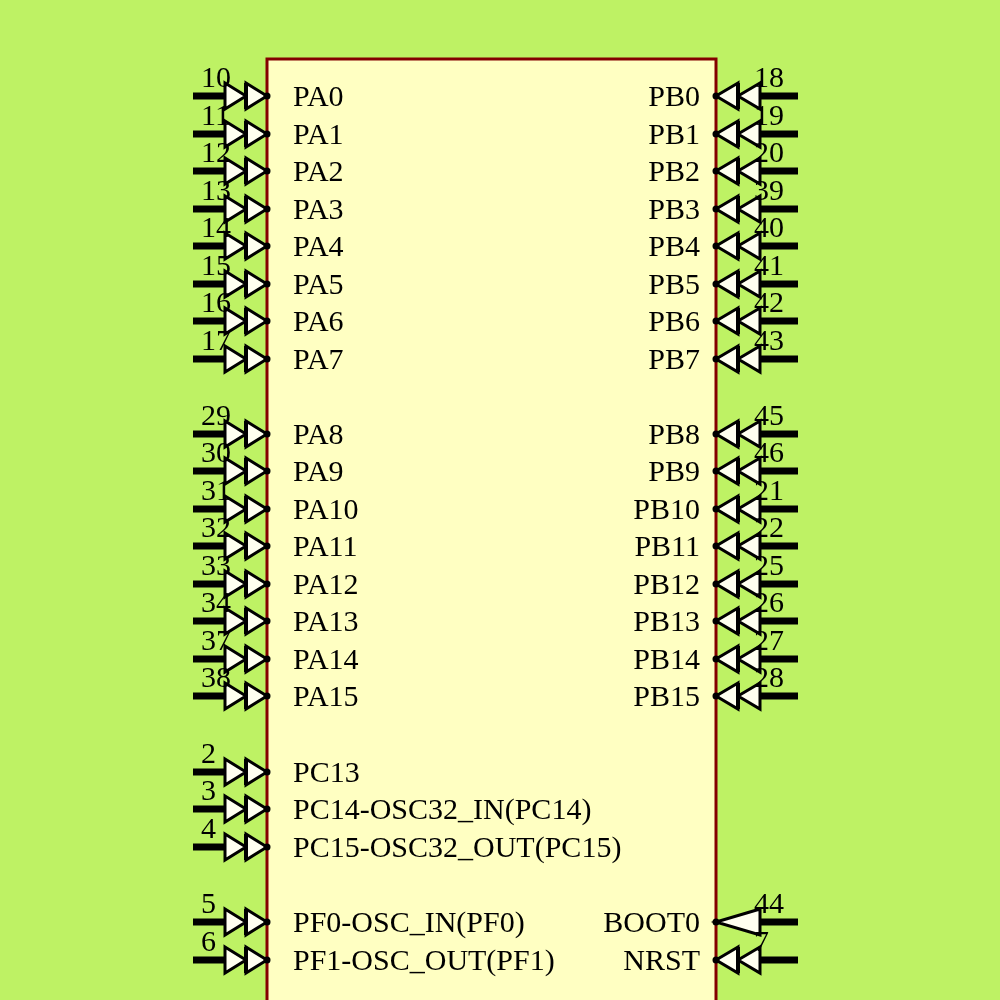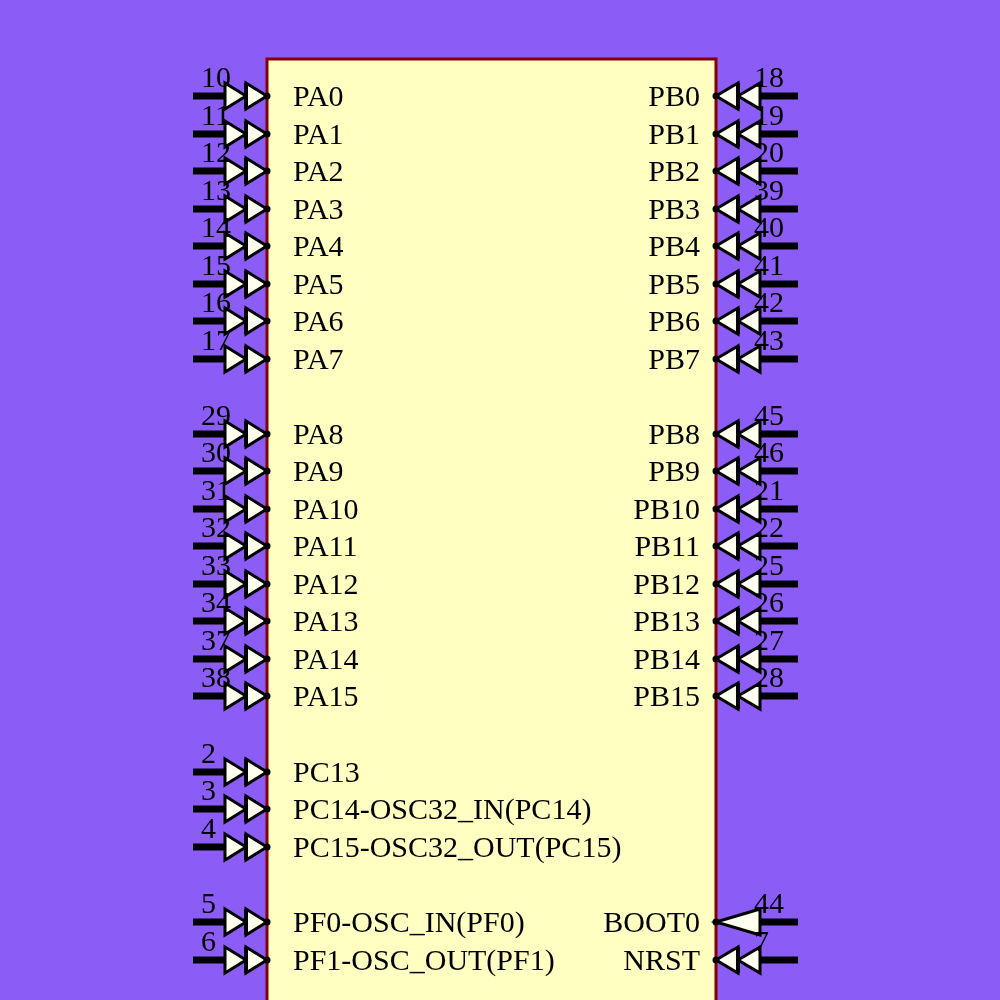--- a/index.html
+++ b/index.html
@@ -17,7 +17,7 @@
     position: relative;
     width: 1000px;
     height: 1000px;
-    background: #8b5cf6;
+    background: #bef264;
   }
   #svg-root {
     position: absolute;

